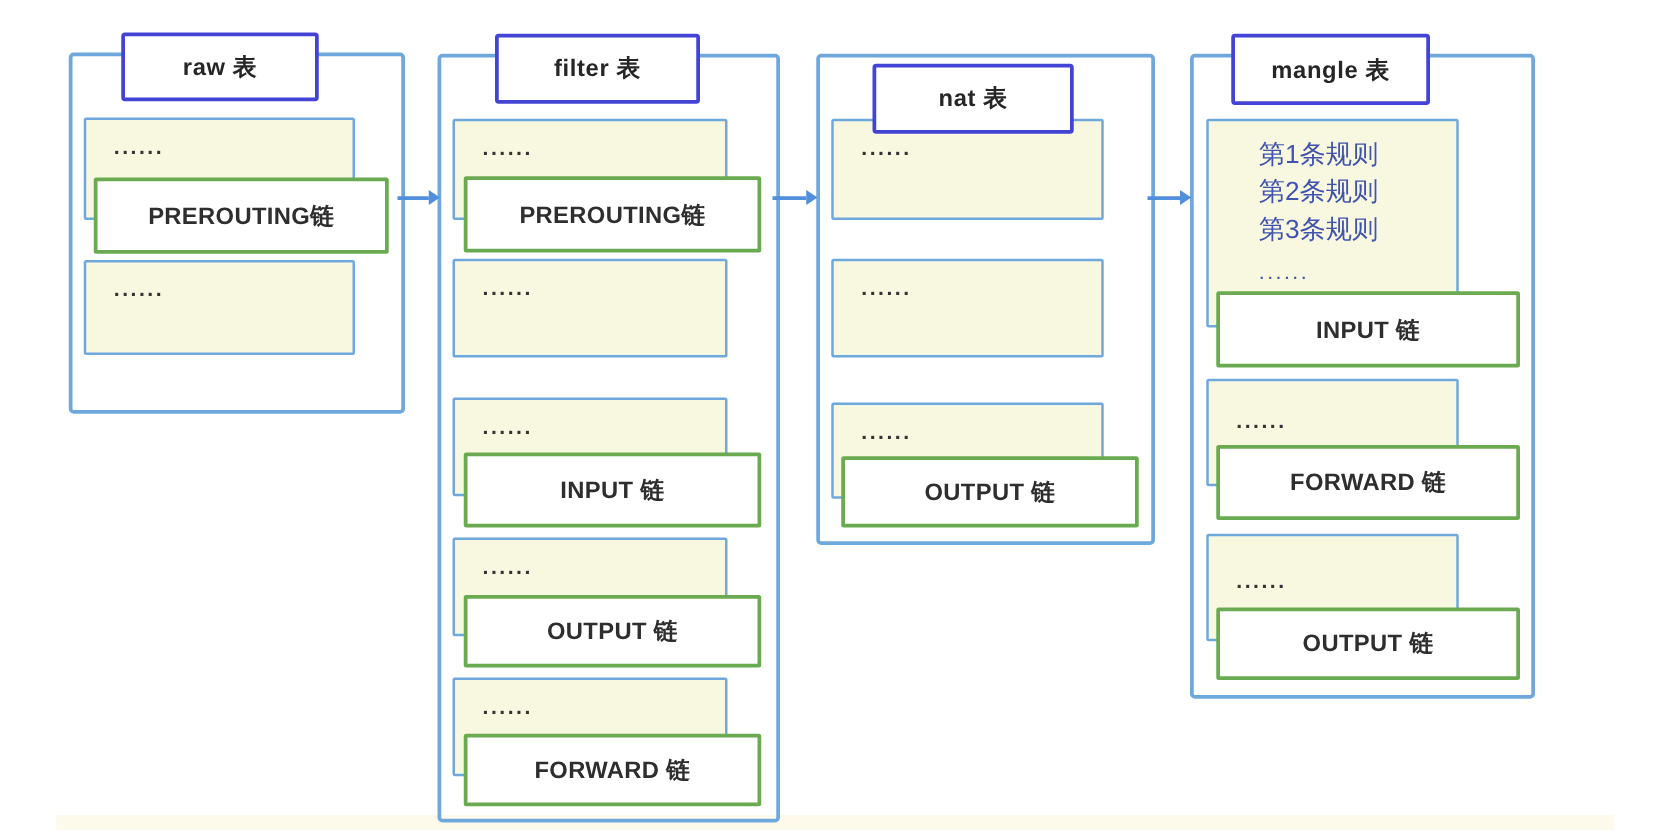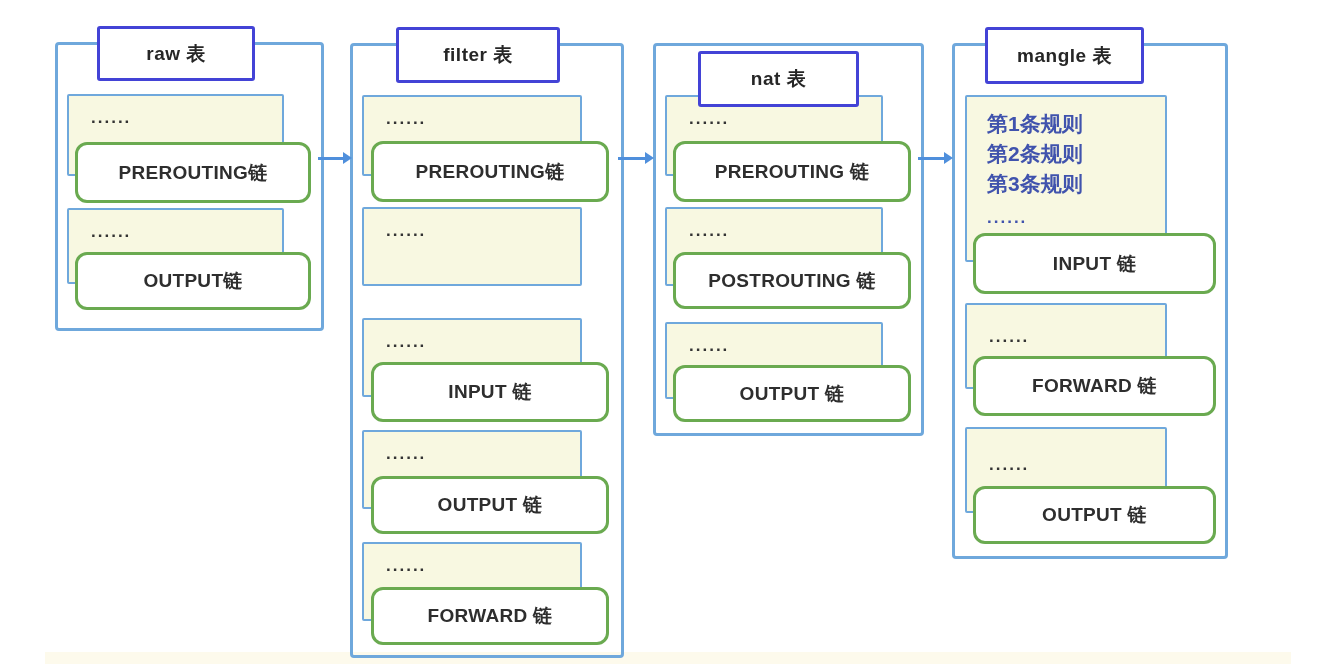--- a/index.html
+++ b/index.html
@@ -24,7 +24,7 @@
     font-weight:bold;font-size:19px;color:#2e2e2e;letter-spacing:0.3px;}
 
   
-  .rules{position:absolute;left:20px;top:12px;font-weight:bold;font-size:21px;line-height:30px;color:#4053ad;}
+  .rules{position:absolute;left:40px;top:12px;font-weight:normal;font-size:21px;line-height:30px;color:#4053ad;}
   .rules .rule-dots{font-size:17px;letter-spacing:2px;line-height:26px;margin-top:6px;}
 
   

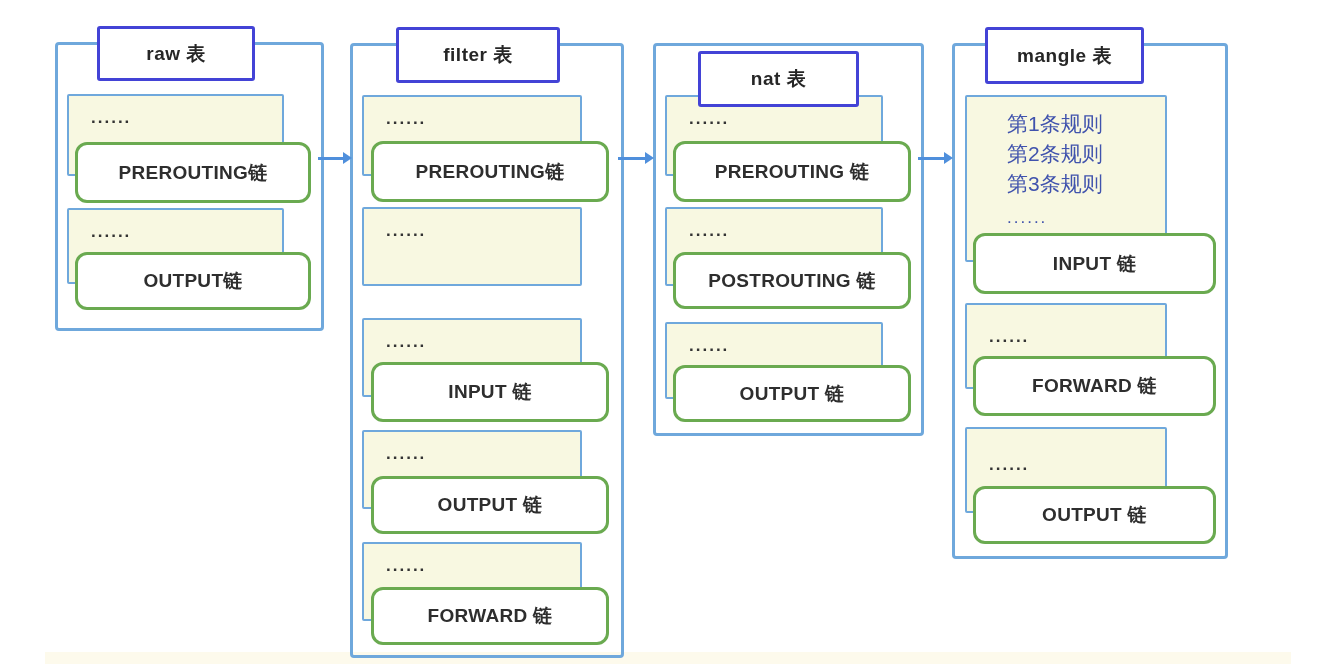--- a/index.html
+++ b/index.html
@@ -19,7 +19,7 @@
   .dots{position:absolute;left:22px;top:12px;font-weight:bold;font-size:17px;letter-spacing:2px;color:#333333;}
 
   
-  .chain-green{position:absolute;border:3px solid #6aaa50;border-radius:12px;background:#ffffff;z-index:2;
+  .chain-green{position:absolute;border:3px solid #6aaa50;border-radius:2px;background:#ffffff;z-index:2;
     display:flex;align-items:center;justify-content:center;
     font-weight:bold;font-size:19px;color:#2e2e2e;letter-spacing:0.3px;}
 

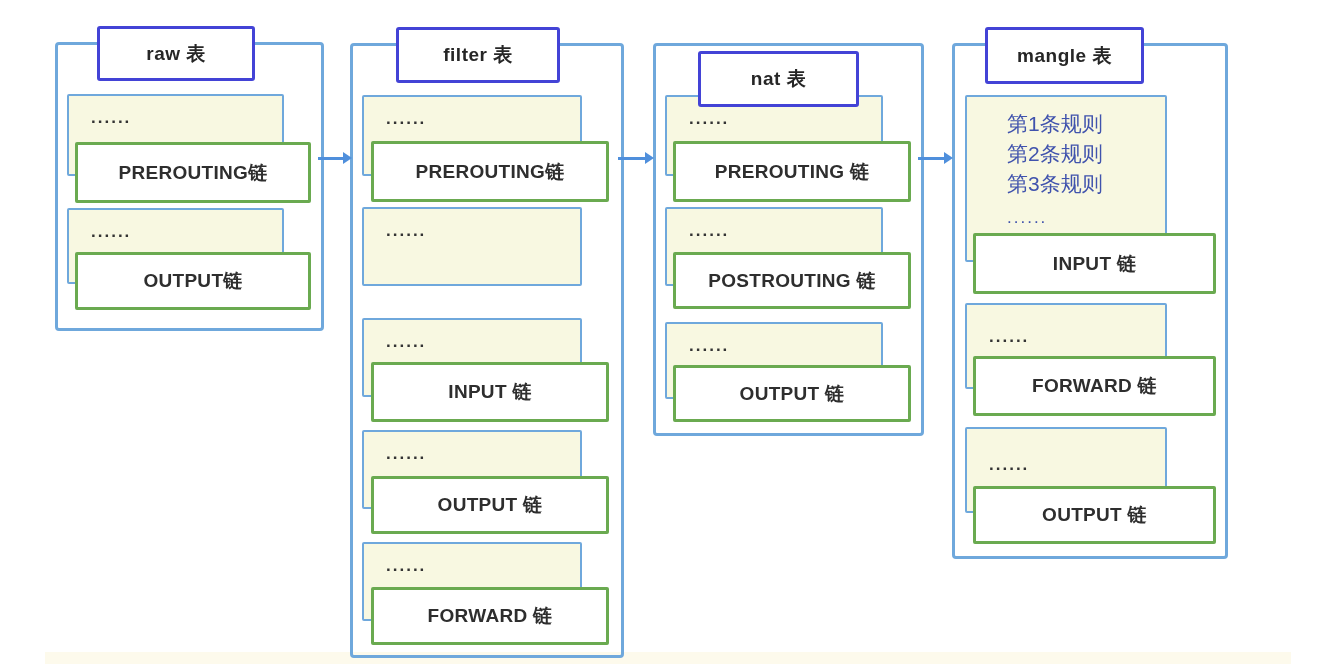--- a/index.html
+++ b/index.html
@@ -132,7 +132,6 @@
   <div class="chain-yellow" id="nat-y1">
     <span class="dots">......</span>
   </div>
-  <div class="chain-green" id="nat-g1">PREROUTING 链</div>
   <div class="chain-yellow" id="nat-y2">
     <span class="dots">......</span>
   </div>

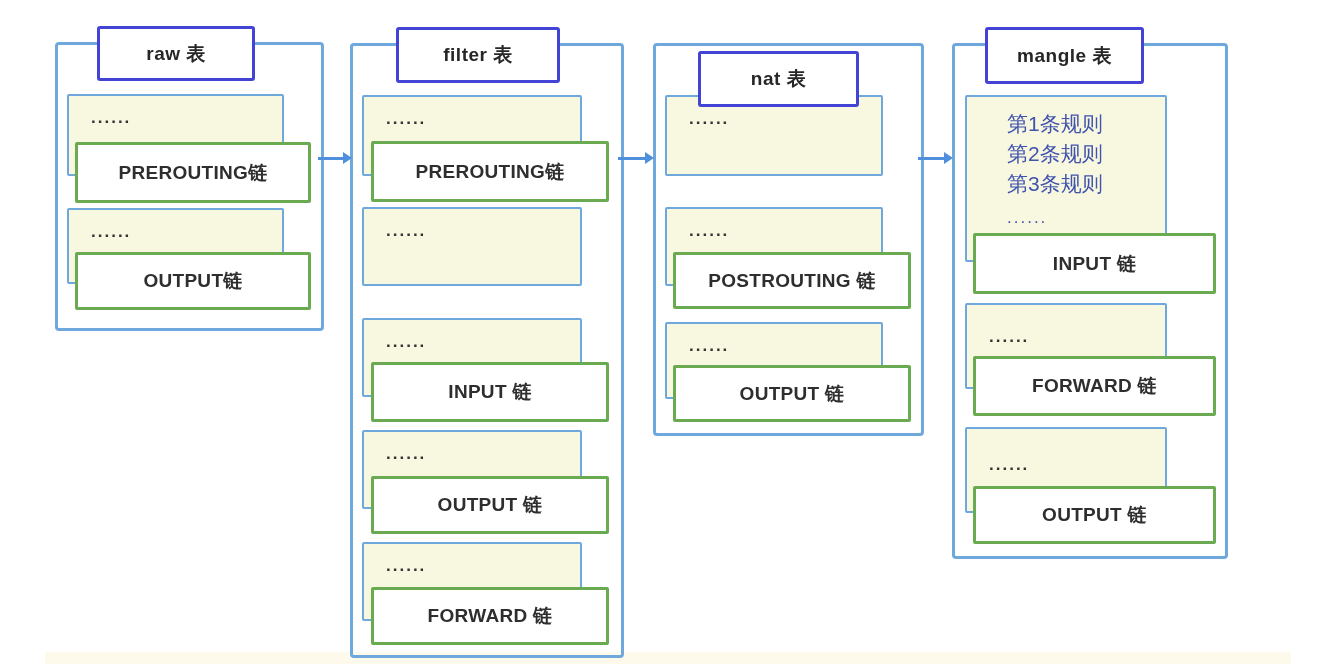--- a/index.html
+++ b/index.html
@@ -99,7 +99,6 @@
   <div class="chain-yellow" id="raw-y2">
     <span class="dots">......</span>
   </div>
-  <div class="chain-green" id="raw-g2">OUTPUT链</div>
 
   <div class="arrow" id="arrow1"></div>
 

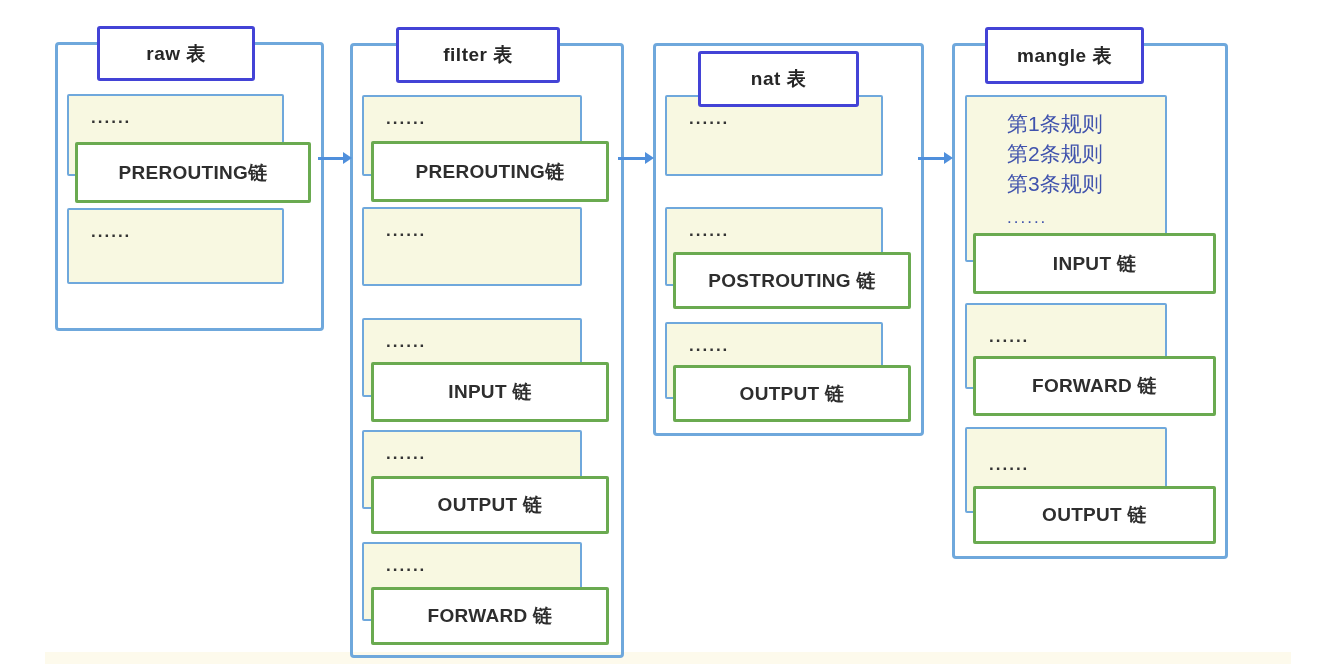--- a/index.html
+++ b/index.html
@@ -134,7 +134,6 @@
   <div class="chain-yellow" id="nat-y2">
     <span class="dots">......</span>
   </div>
-  <div class="chain-green" id="nat-g2">POSTROUTING 链</div>
   <div class="chain-yellow" id="nat-y3">
     <span class="dots">......</span>
   </div>

